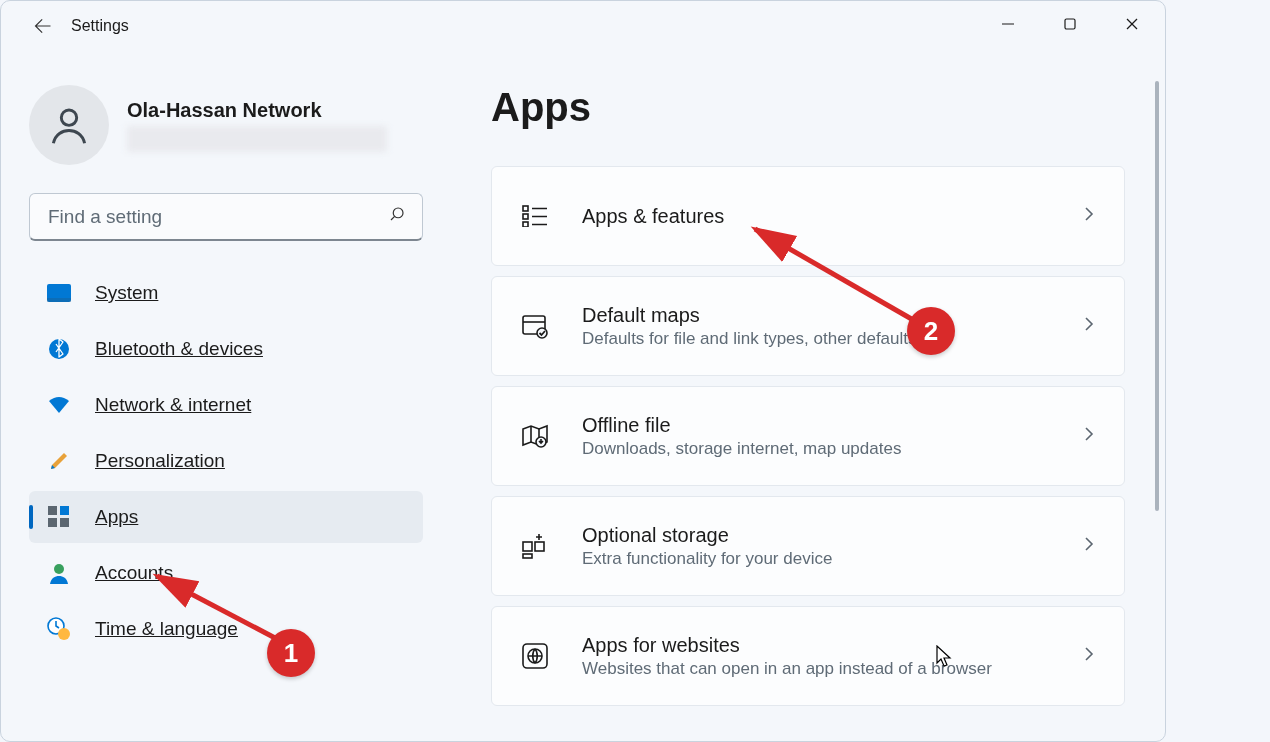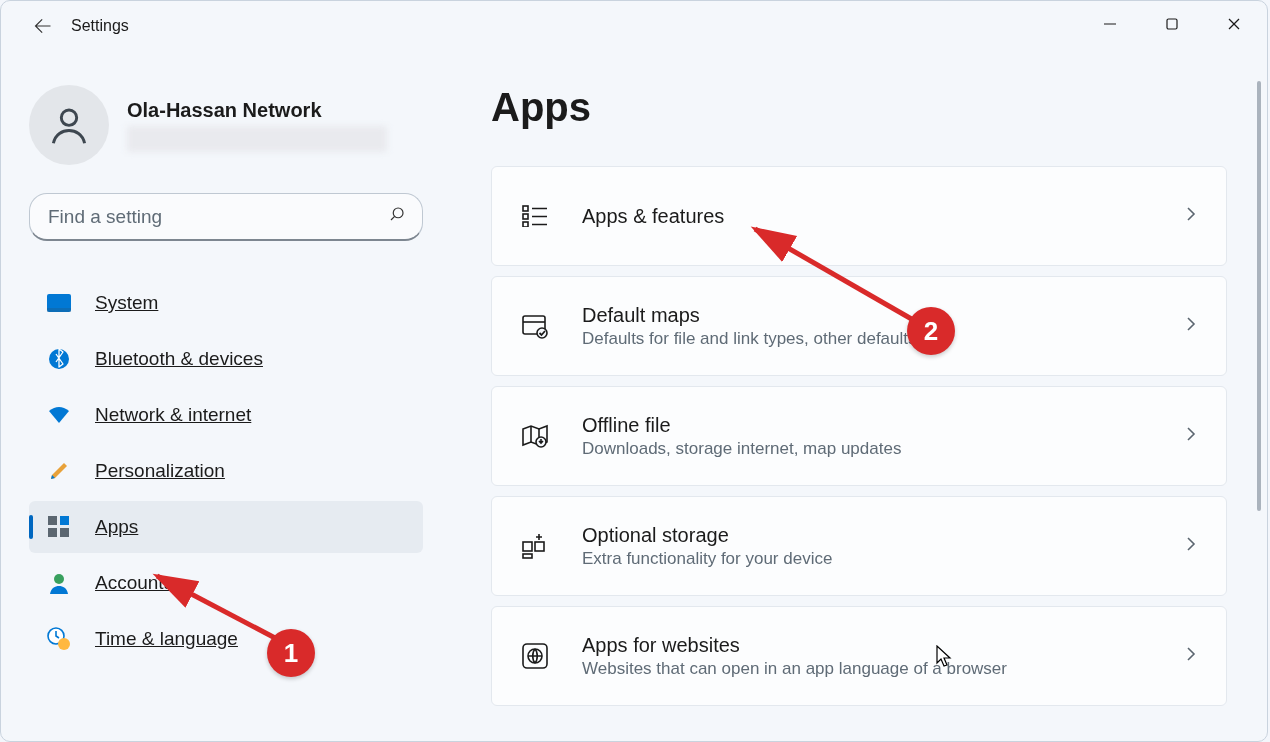--- a/index.html
+++ b/index.html
@@ -13,7 +13,7 @@
     position: relative;
   }
   .window {
-    width: 1268px; height: 742px;
+    width: 1166px; height: 742px;
     background: #f4f7fb;
     border: 1px solid #c9d3de;
     border-radius: 10px;

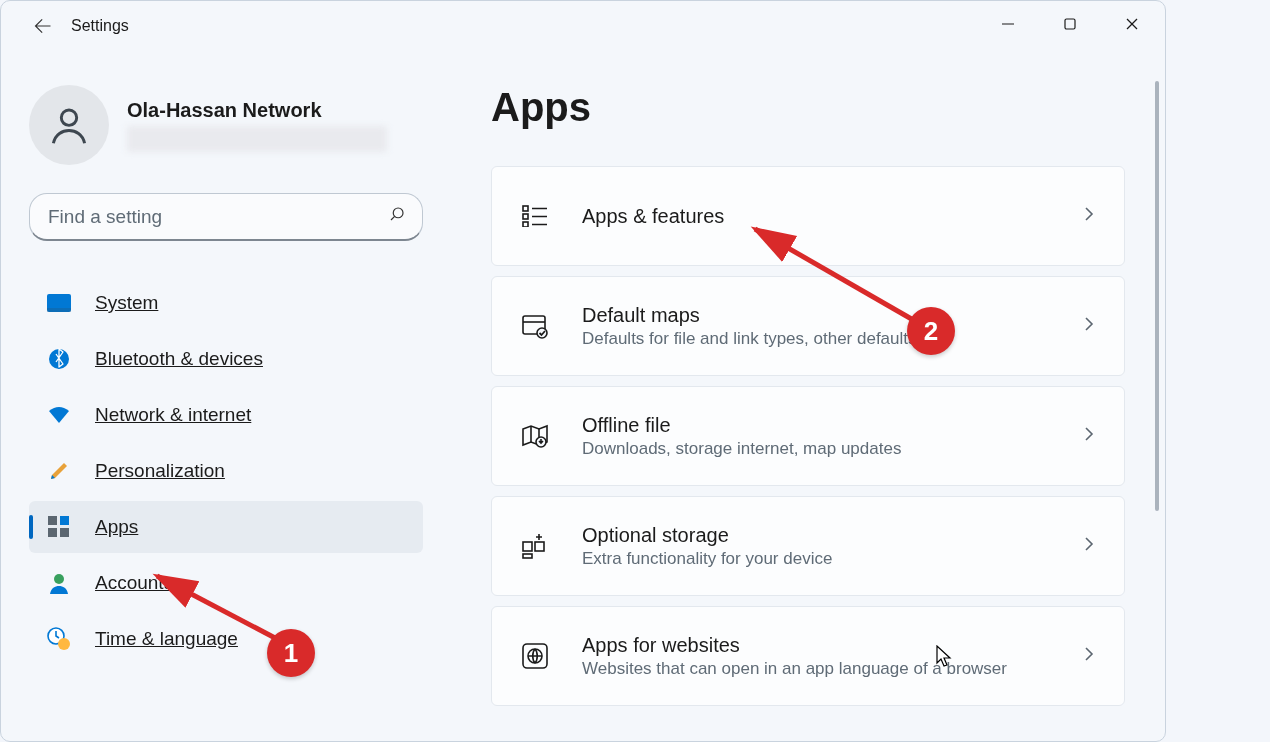--- a/index.html
+++ b/index.html
@@ -93,12 +93,12 @@
     width: 100%;
     border: 1px solid #bfc8d2;
     border-bottom: 2px solid #7d8690;
-    border-radius: 18px;
+    border-radius: 6px;
     background: #fafbfd;
     display: flex;
     align-items: center;
     padding: 0 16px;
-    margin-bottom: 36px;
+    margin-bottom: 26px;
   }
   .search-input {
     flex: 1;

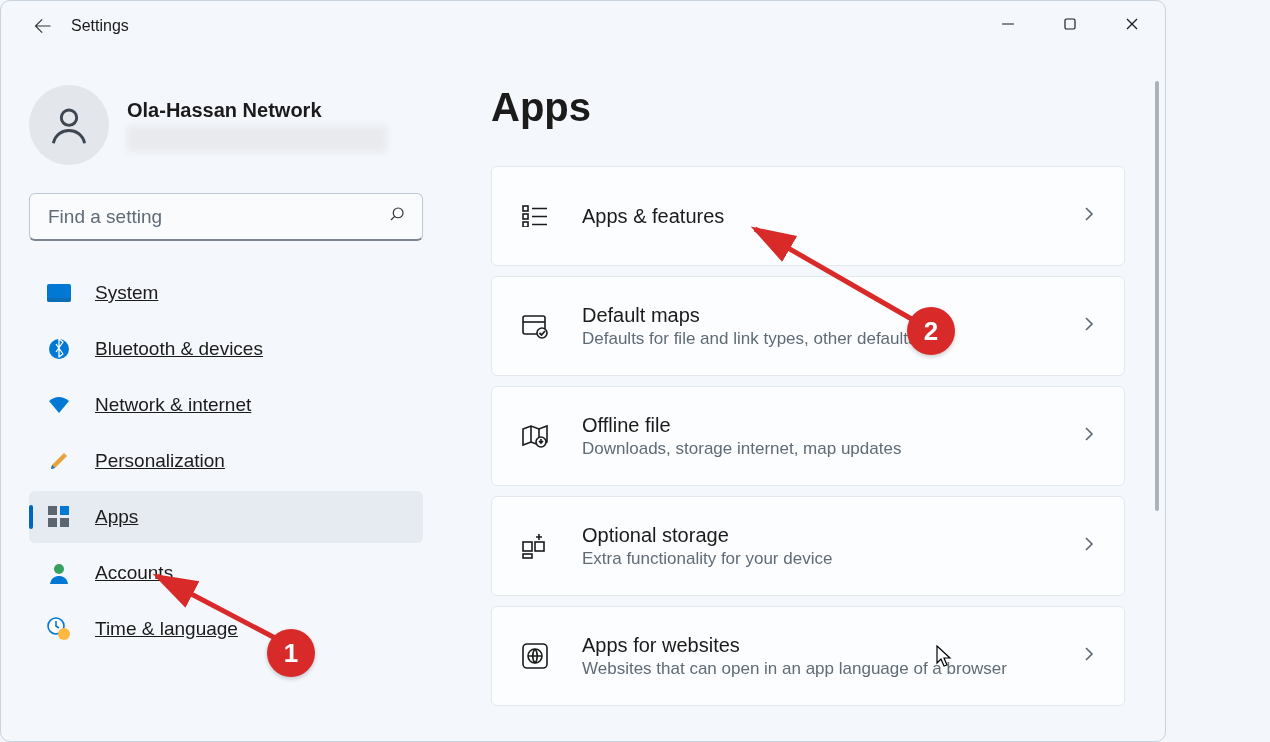--- a/index.html
+++ b/index.html
@@ -448,7 +448,7 @@
         </div>
         <div class="card-text">
           <div class="card-title">Apps for websites</div>
-          <div class="card-sub">Websites that can open in an app language of a browser</div>
+          <div class="card-sub">Websites that can open in an app instead of a browser</div>
         </div>
         <span class="card-chevron">
           <svg width="10" height="16" viewBox="0 0 10 16" fill="none" stroke="#5b6670" stroke-width="1.6">

